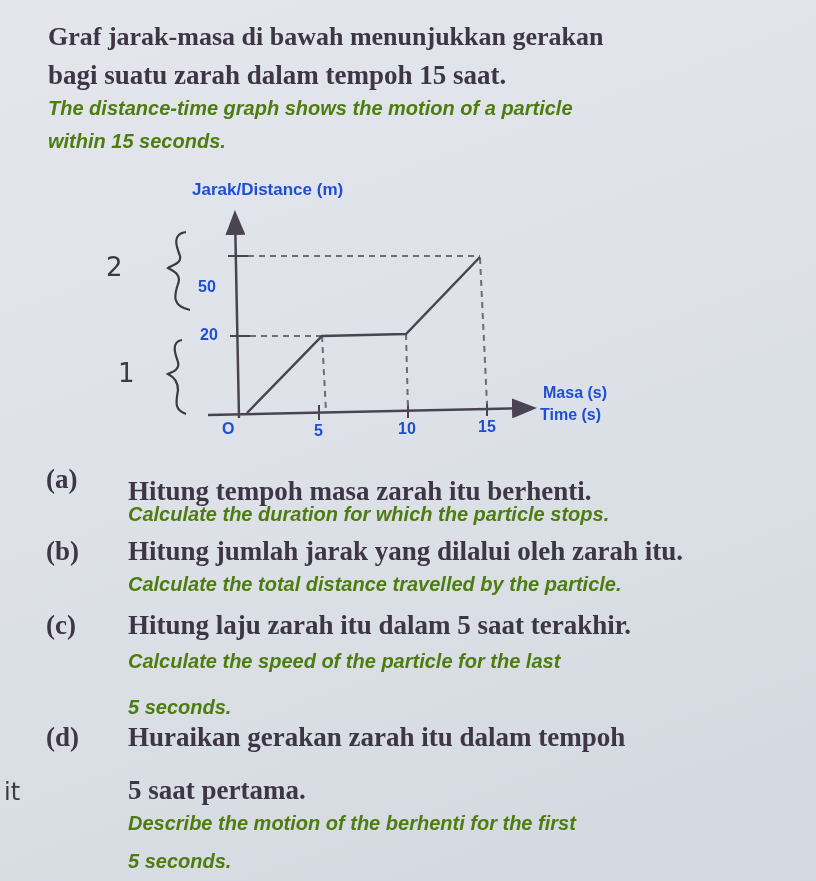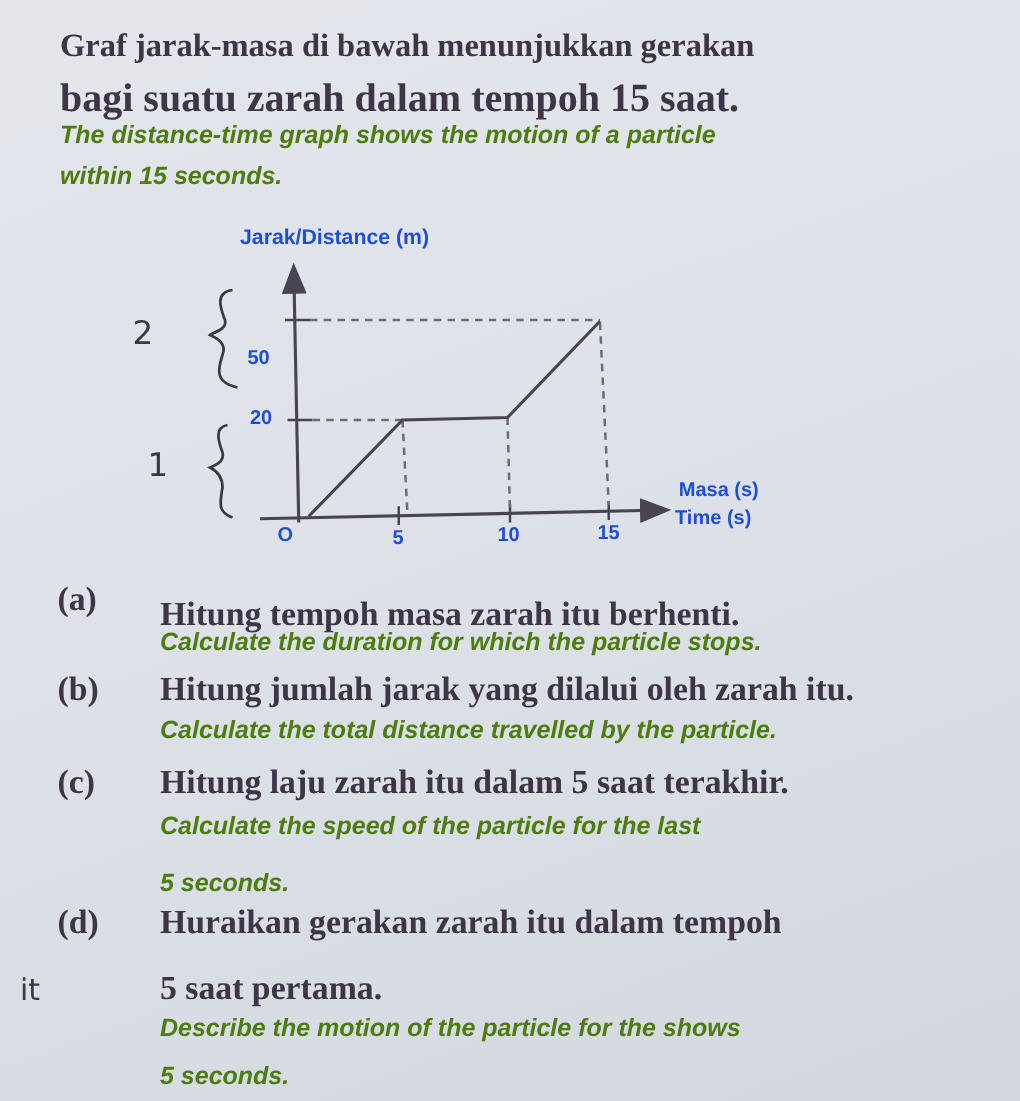--- a/index.html
+++ b/index.html
@@ -14,7 +14,7 @@
     .abs { position: absolute; white-space: nowrap; }
 
     #intro-ms-1 { left: 48px; top: 22px; font-size: 26px; }
-    #intro-ms-2 { left: 48px; top: 60px; font-size: 32px; }
+    #intro-ms-2 { left: 48px; top: 60px; font-size: 27px; }
     #intro-en-1 { left: 48px; top: 97px; font-size: 20px; }
     #intro-en-2 { left: 48px; top: 130px; font-size: 20px; }
 

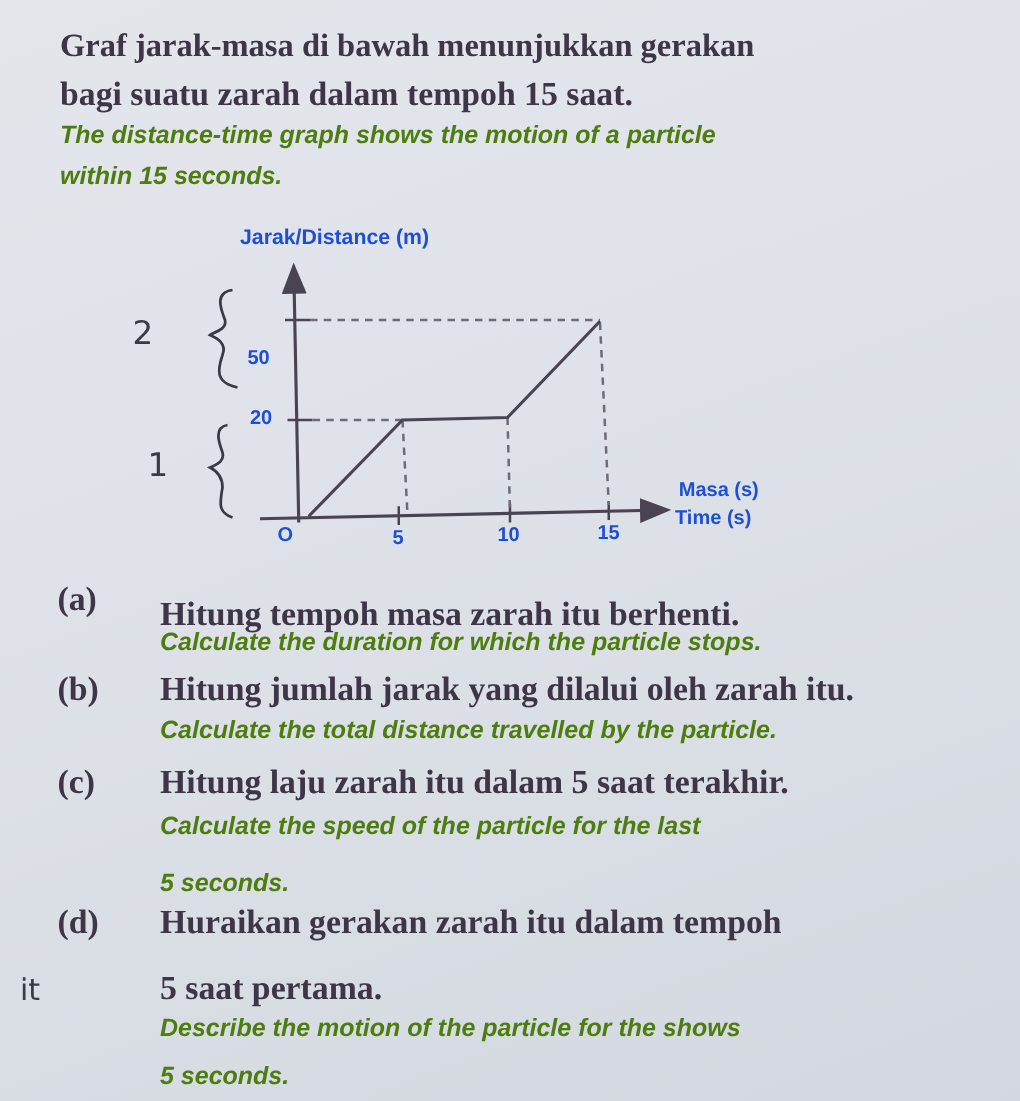--- a/index.html
+++ b/index.html
@@ -78,7 +78,7 @@
 
 <div class="abs hand" style="left:106px; top:252px; font-size:26px;">2</div>
 <div class="abs hand" style="left:118px; top:358px; font-size:26px;">1</div>
-<div class="abs hand" style="left:16px; top:778px; font-size:24px;">it</div>
+<div class="abs hand" style="left:4px; top:778px; font-size:24px;">it</div>
 
 <div class="abs serif q-label" style="left:46px; top:464px;">(a)</div>
 <div class="abs serif q-ms" style="left:128px; top:476px;">Hitung tempoh masa zarah itu berhenti.</div>

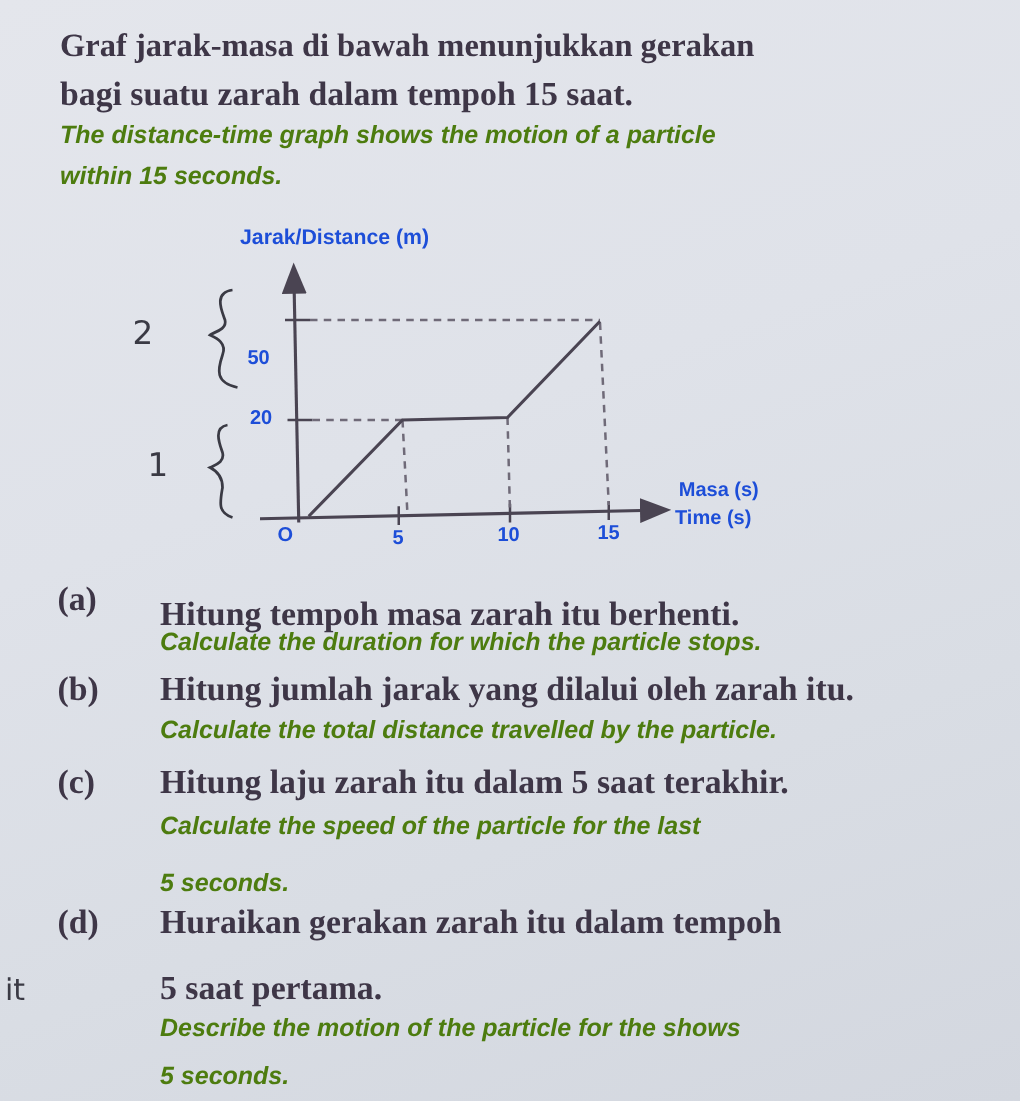--- a/index.html
+++ b/index.html
@@ -96,7 +96,7 @@
 <div class="abs serif q-label" style="left:46px; top:722px;">(d)</div>
 <div class="abs serif q-ms" style="left:128px; top:722px;">Huraikan gerakan zarah itu dalam tempoh</div>
 <div class="abs serif q-ms" style="left:128px; top:775px;">5 saat pertama.</div>
-<div class="abs sans-i q-en" style="left:128px; top:812px;">Describe the motion of the particle for the shows</div>
+<div class="abs sans-i q-en" style="left:128px; top:812px;">Describe the motion of the berhenti for the first</div>
 <div class="abs sans-i q-en" style="left:128px; top:850px;">5 seconds.</div>
 
 </body></html>

